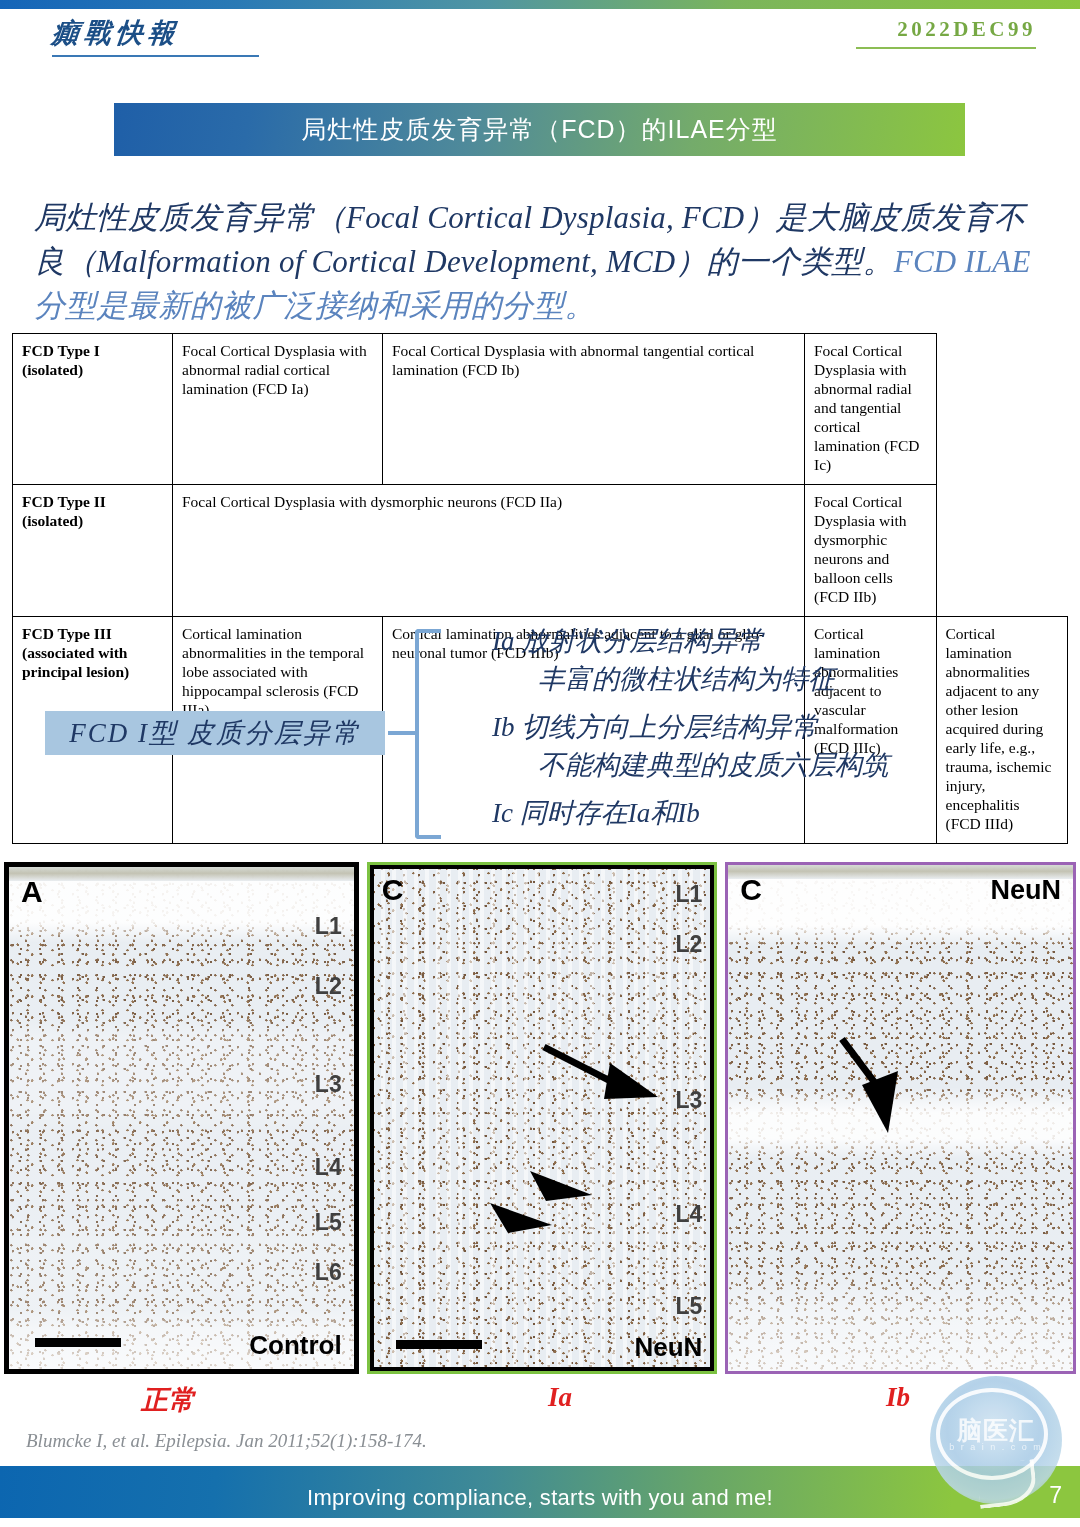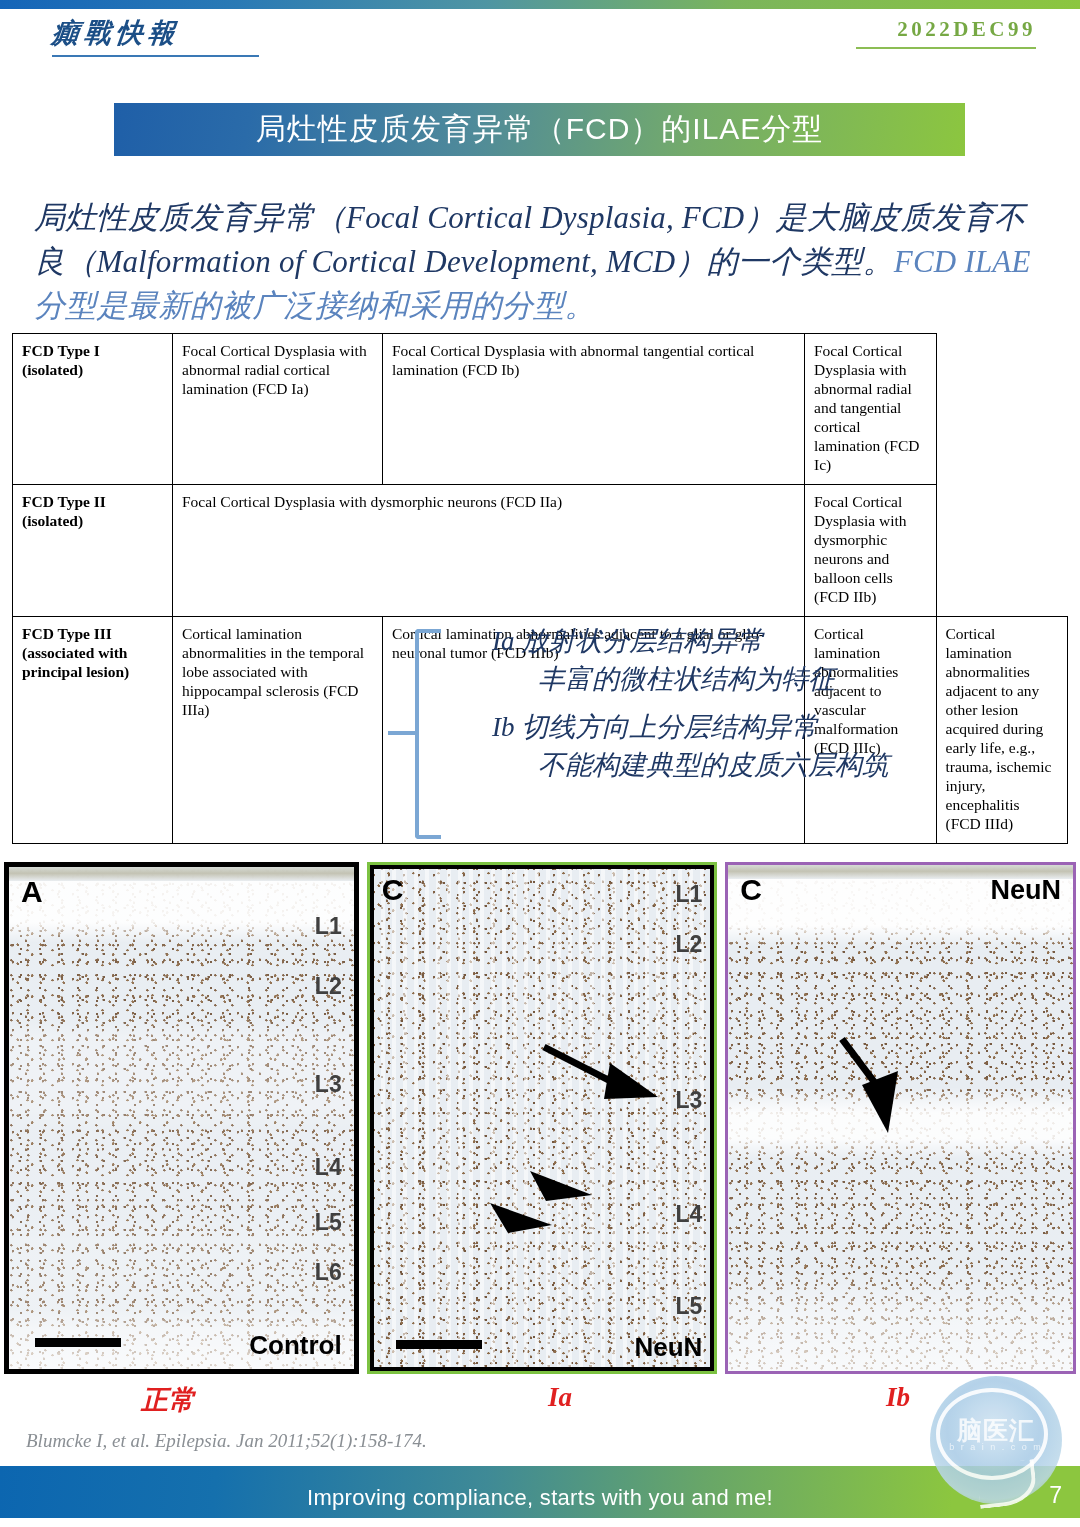--- a/index.html
+++ b/index.html
@@ -84,7 +84,7 @@
   }
   .title-banner-text {
     color: #ffffff;
-    font-size: 30px;
+    font-size: 25px;
     letter-spacing: 1px;
     white-space: nowrap;
     font-family: "Liberation Sans", sans-serif;

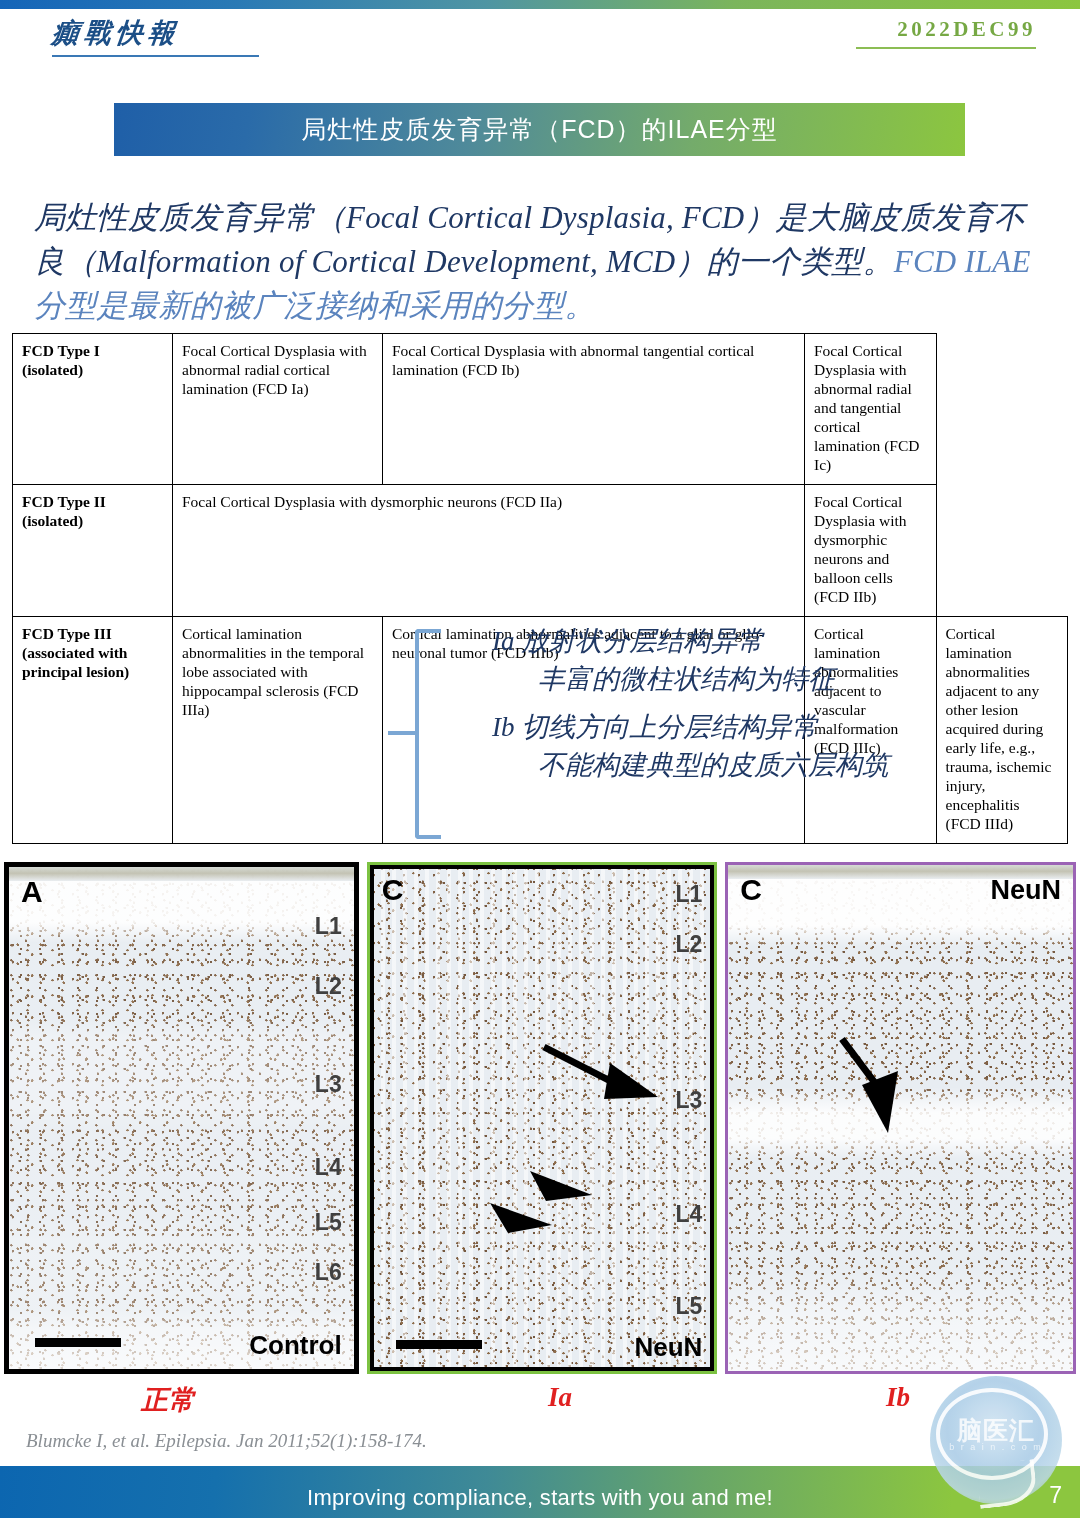--- a/index.html
+++ b/index.html
@@ -464,6 +464,9 @@
     </tbody>
   </table>
 
+  <div class="type1-chip">
+    <div class="type1-chip-text">FCD I型 皮质分层异常</div>
+  </div>
   <div class="bracket-stem"></div>
   <div class="bracket"></div>
 

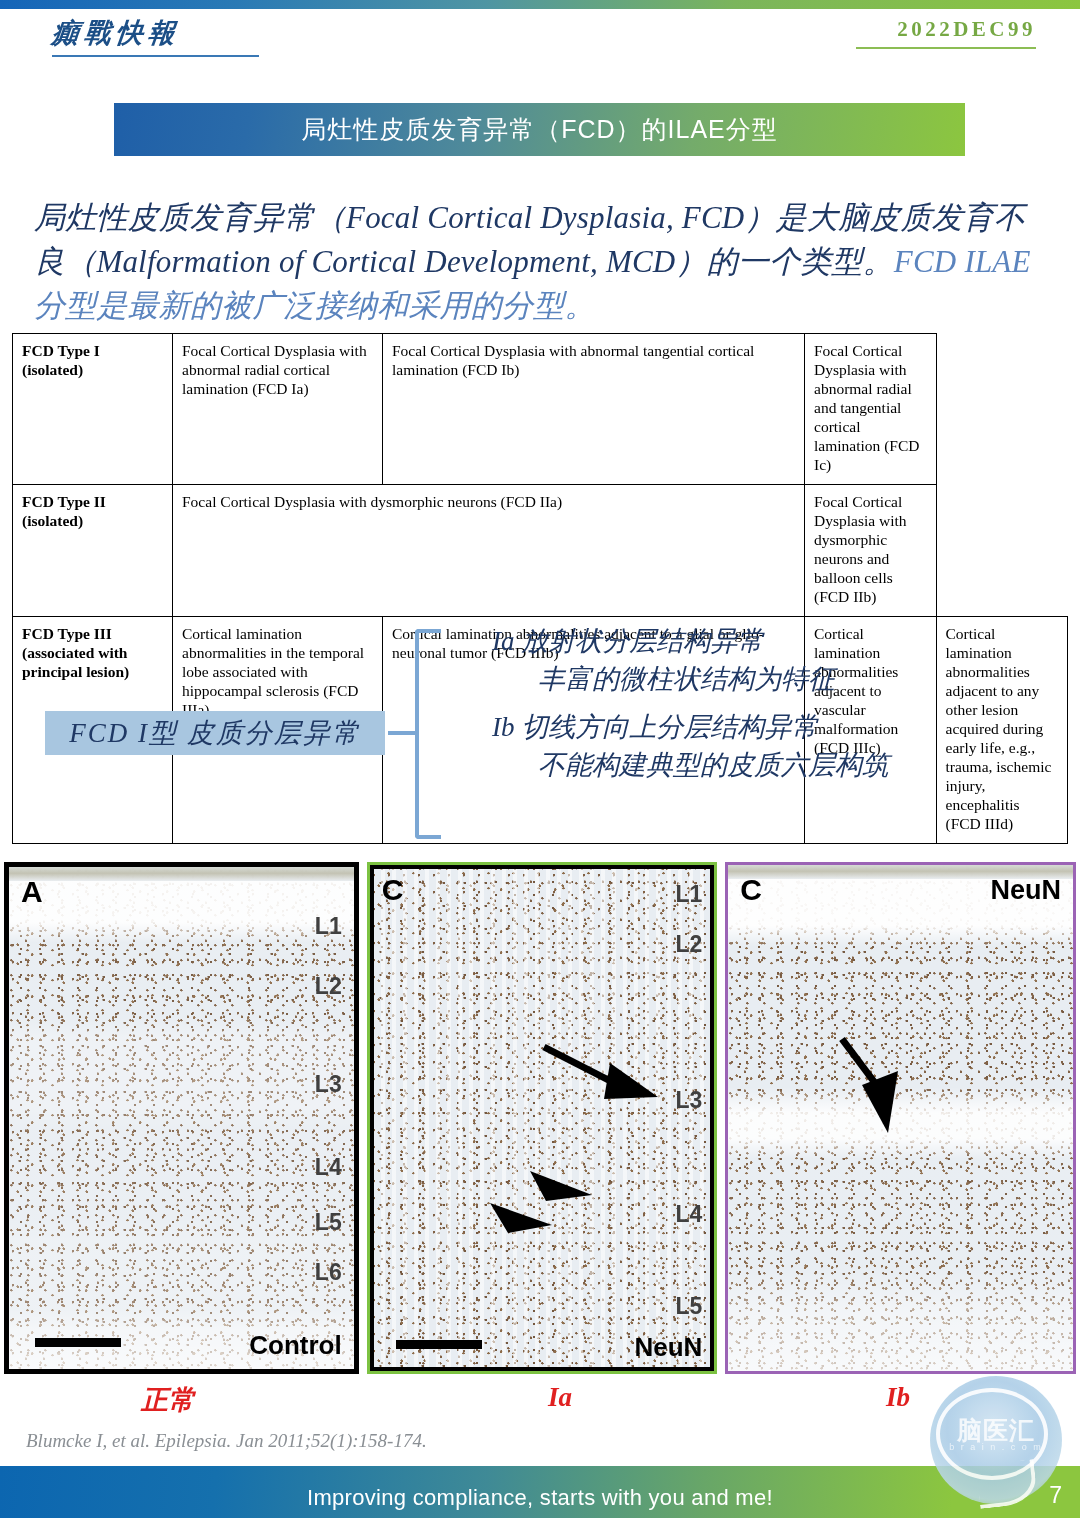--- a/index.html
+++ b/index.html
@@ -479,6 +479,9 @@
       <div class="subtype-main">Ib 切线方向上分层结构异常</div>
       <div class="subtype-sub">不能构建典型的皮质六层构筑</div>
     </div>
+    <div class="subtype-item">
+      <div class="subtype-main">Ic 同时存在Ia和Ib</div>
+    </div>
   </div>
 
   <div class="panels">

